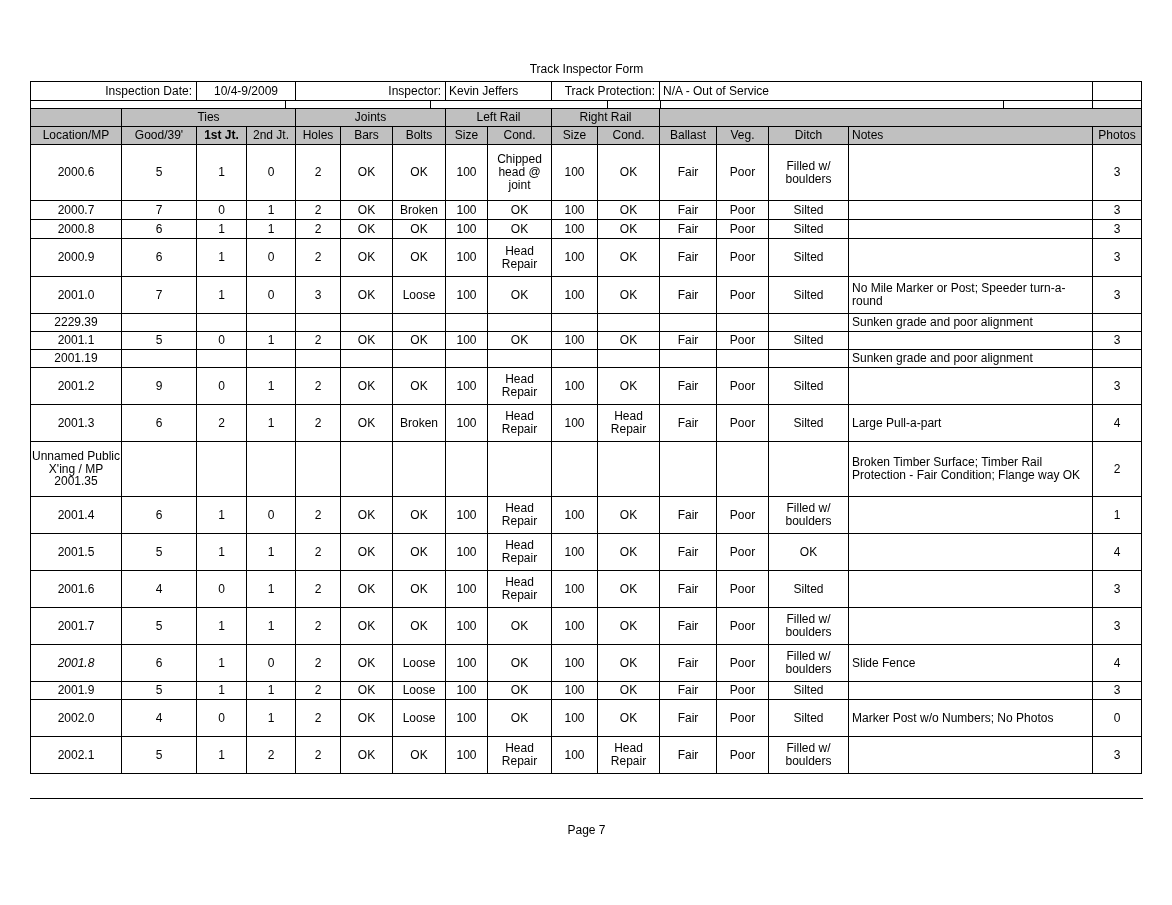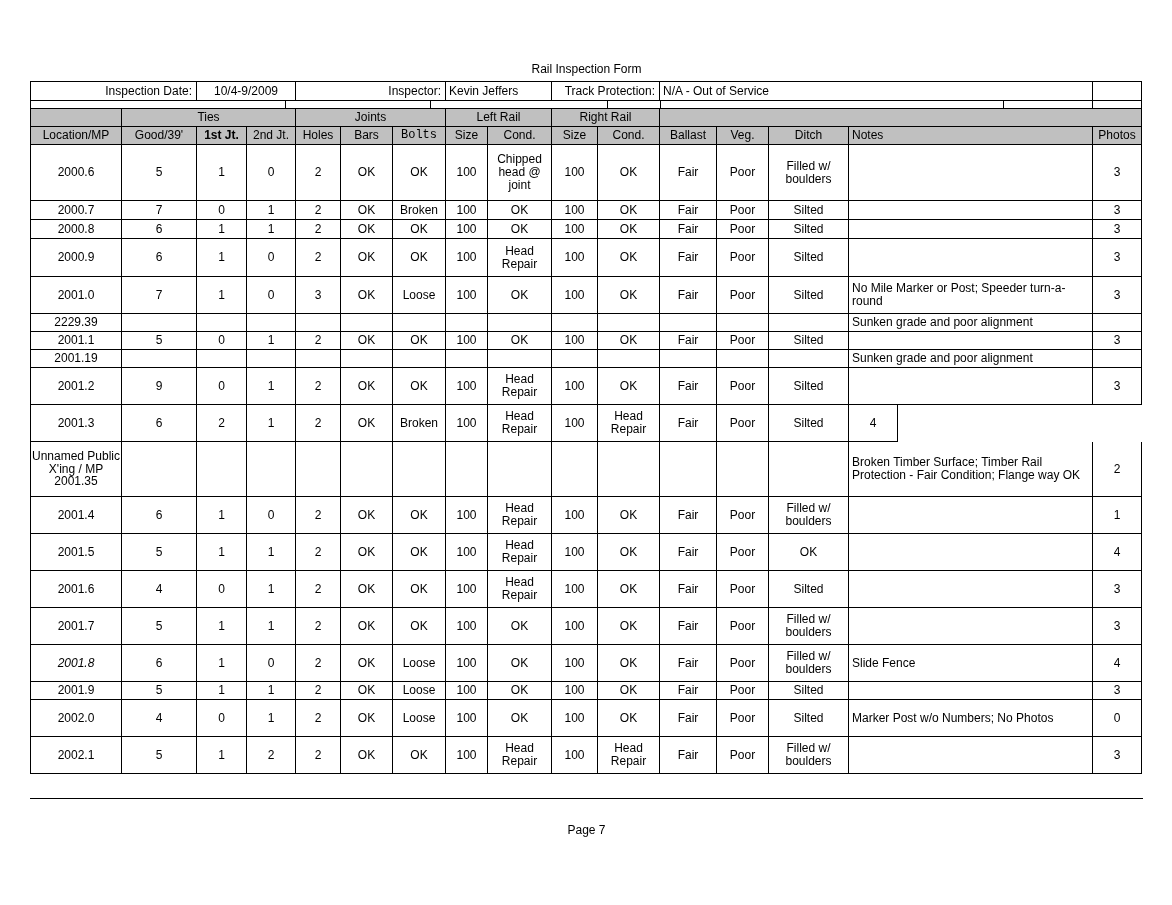--- a/index.html
+++ b/index.html
@@ -23,7 +23,7 @@
 
 <div class="screen">
 
-  <div class="doc-title">Rail Inspection Form</div>
+  <div class="doc-title">Track Inspector Form</div>
 
   <div class="tbl">
 

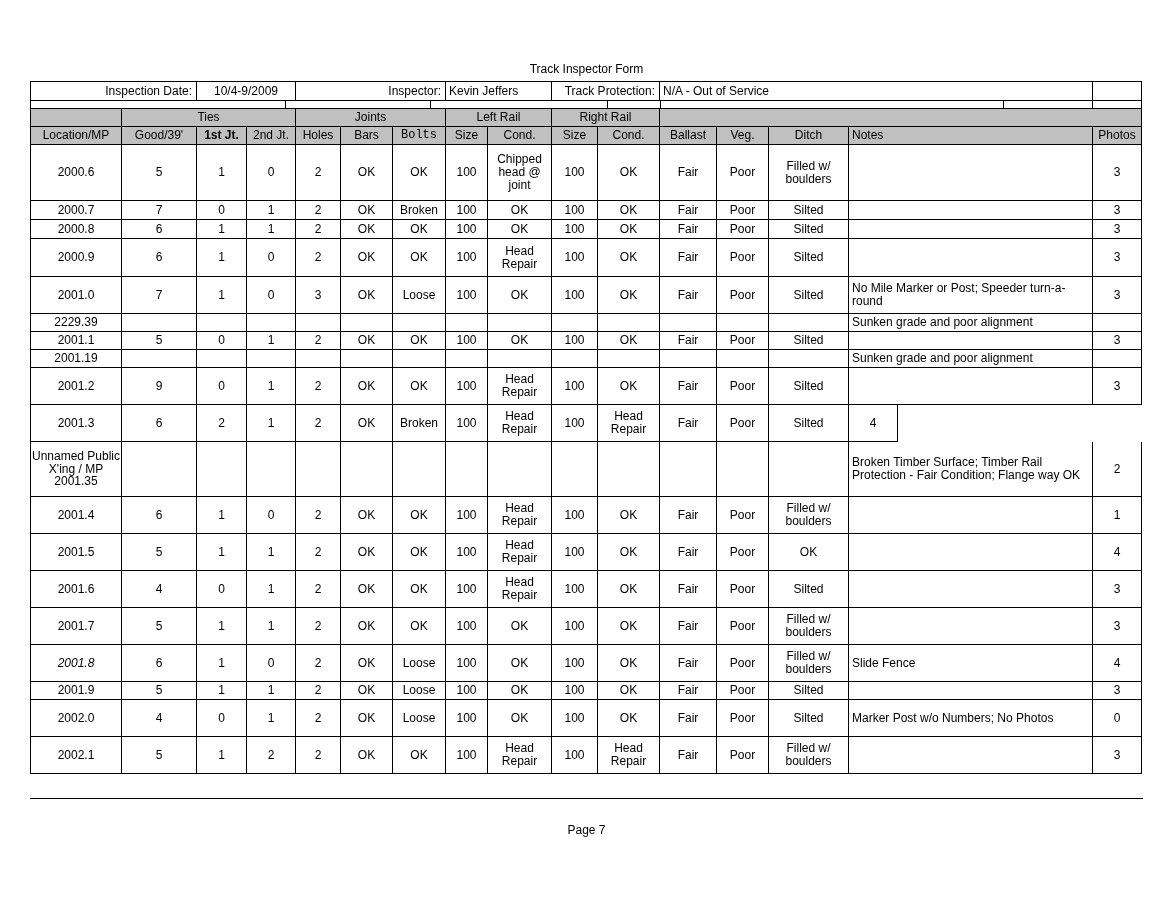--- a/index.html
+++ b/index.html
@@ -64,7 +64,7 @@
           <div class="c gray" style="width: 49px; height: 18px;">2nd Jt.</div>
           <div class="c gray" style="width: 45px; height: 18px;">Holes</div>
           <div class="c gray" style="width: 52px; height: 18px;">Bars</div>
-          <div class="c gray" style="width: 53px; height: 18px; font-family: Liberation Mono, monospace;">Bolts</div>
+          <div class="c gray" style="width: 53px; height: 18px;">Bolts</div>
           <div class="c gray" style="width: 42px; height: 18px;">Size</div>
           <div class="c gray" style="width: 64px; height: 18px;">Cond.</div>
           <div class="c gray" style="width: 46px; height: 18px;">Size</div>

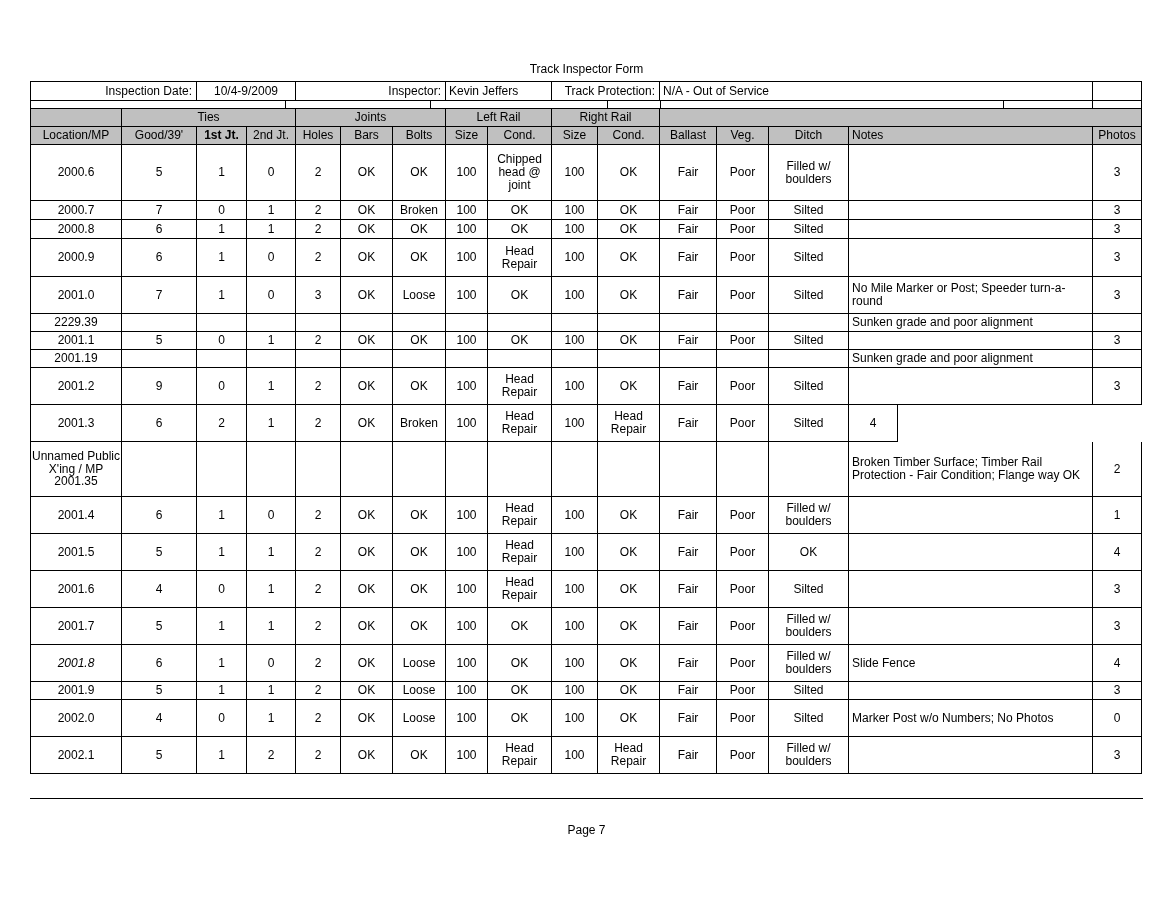--- a/index.html
+++ b/index.html
@@ -252,6 +252,7 @@
           <div class="c" style="width: 57px; height: 37px;">Fair</div>
           <div class="c" style="width: 52px; height: 37px;">Poor</div>
           <div class="c" style="width: 80px; height: 37px;">Silted</div>
+          <div class="c left" style="width: 244px; height: 37px;">Large Pull-a-part</div>
           <div class="c" style="width: 49px; height: 37px;">4</div>
         </div>
         <div class="row">

